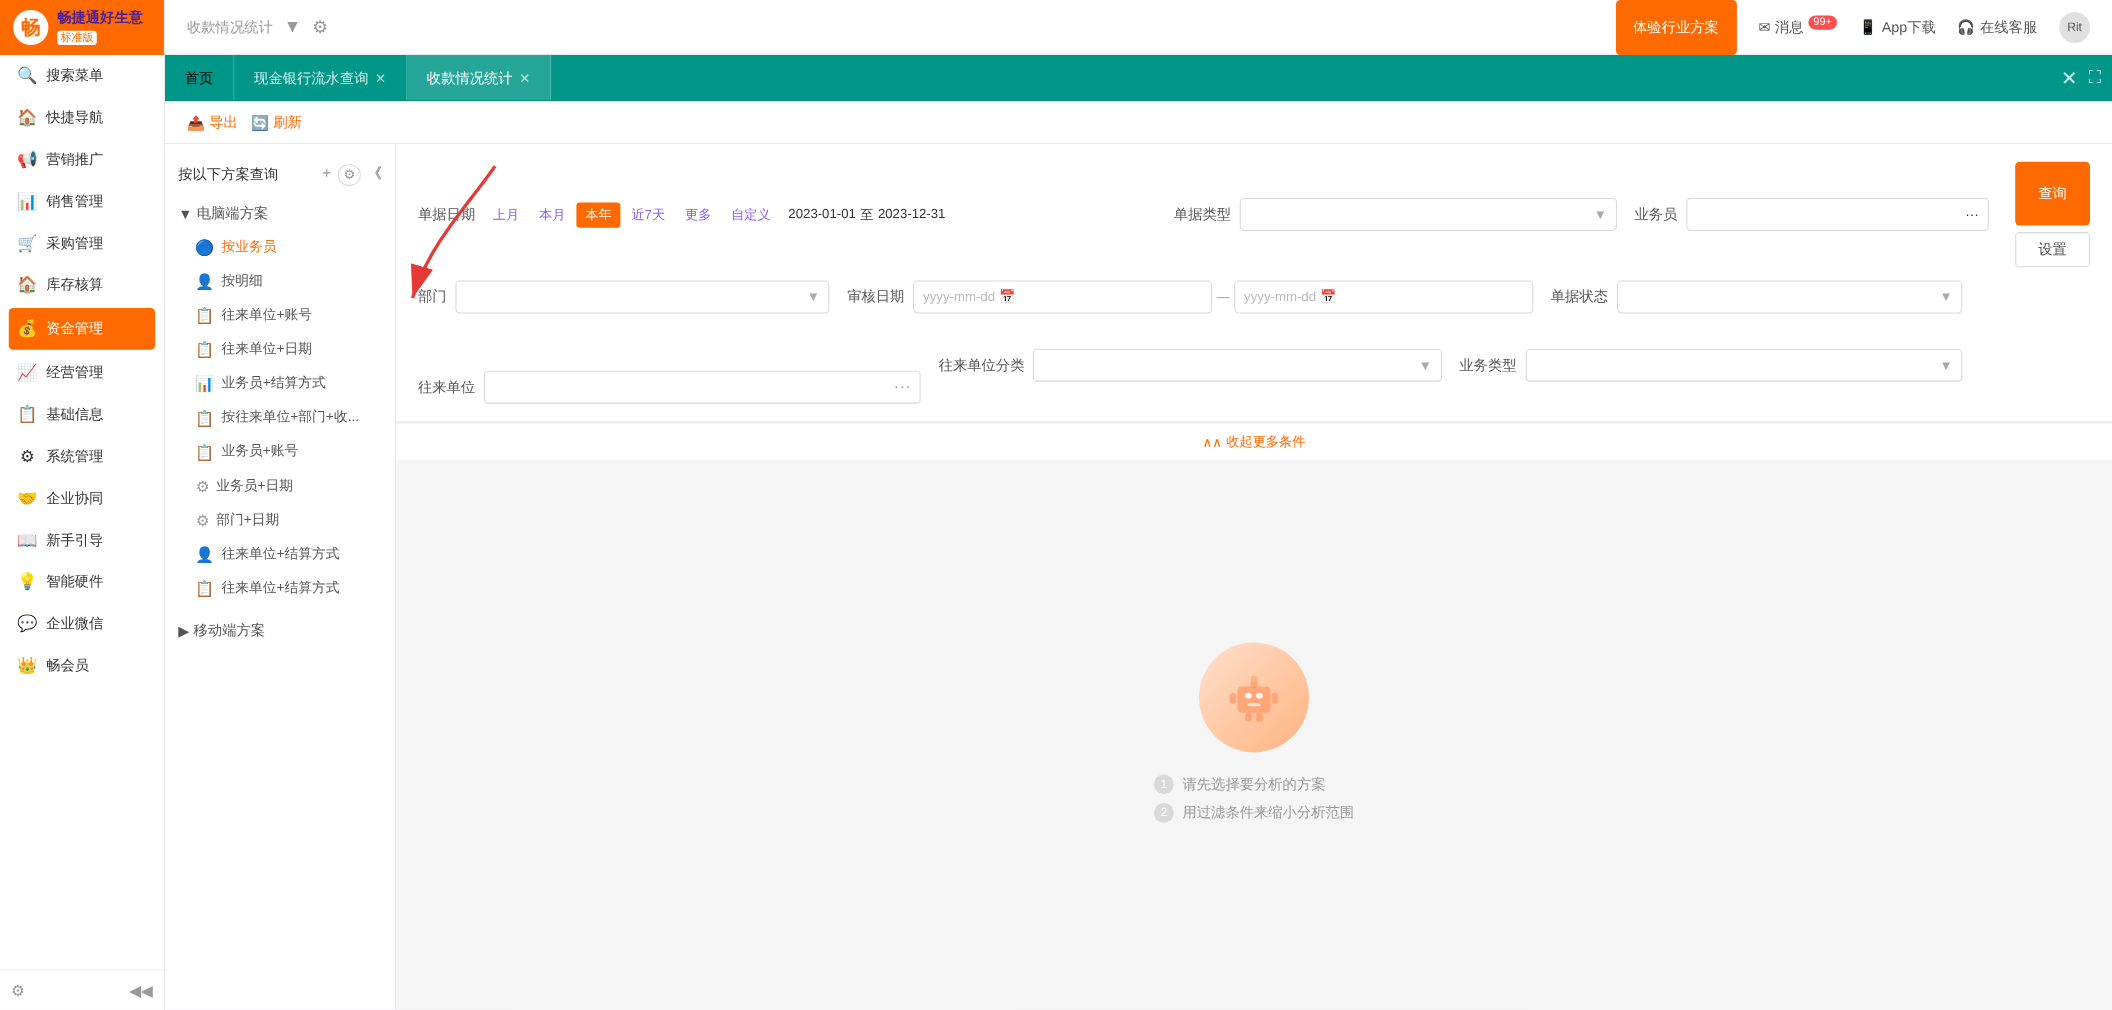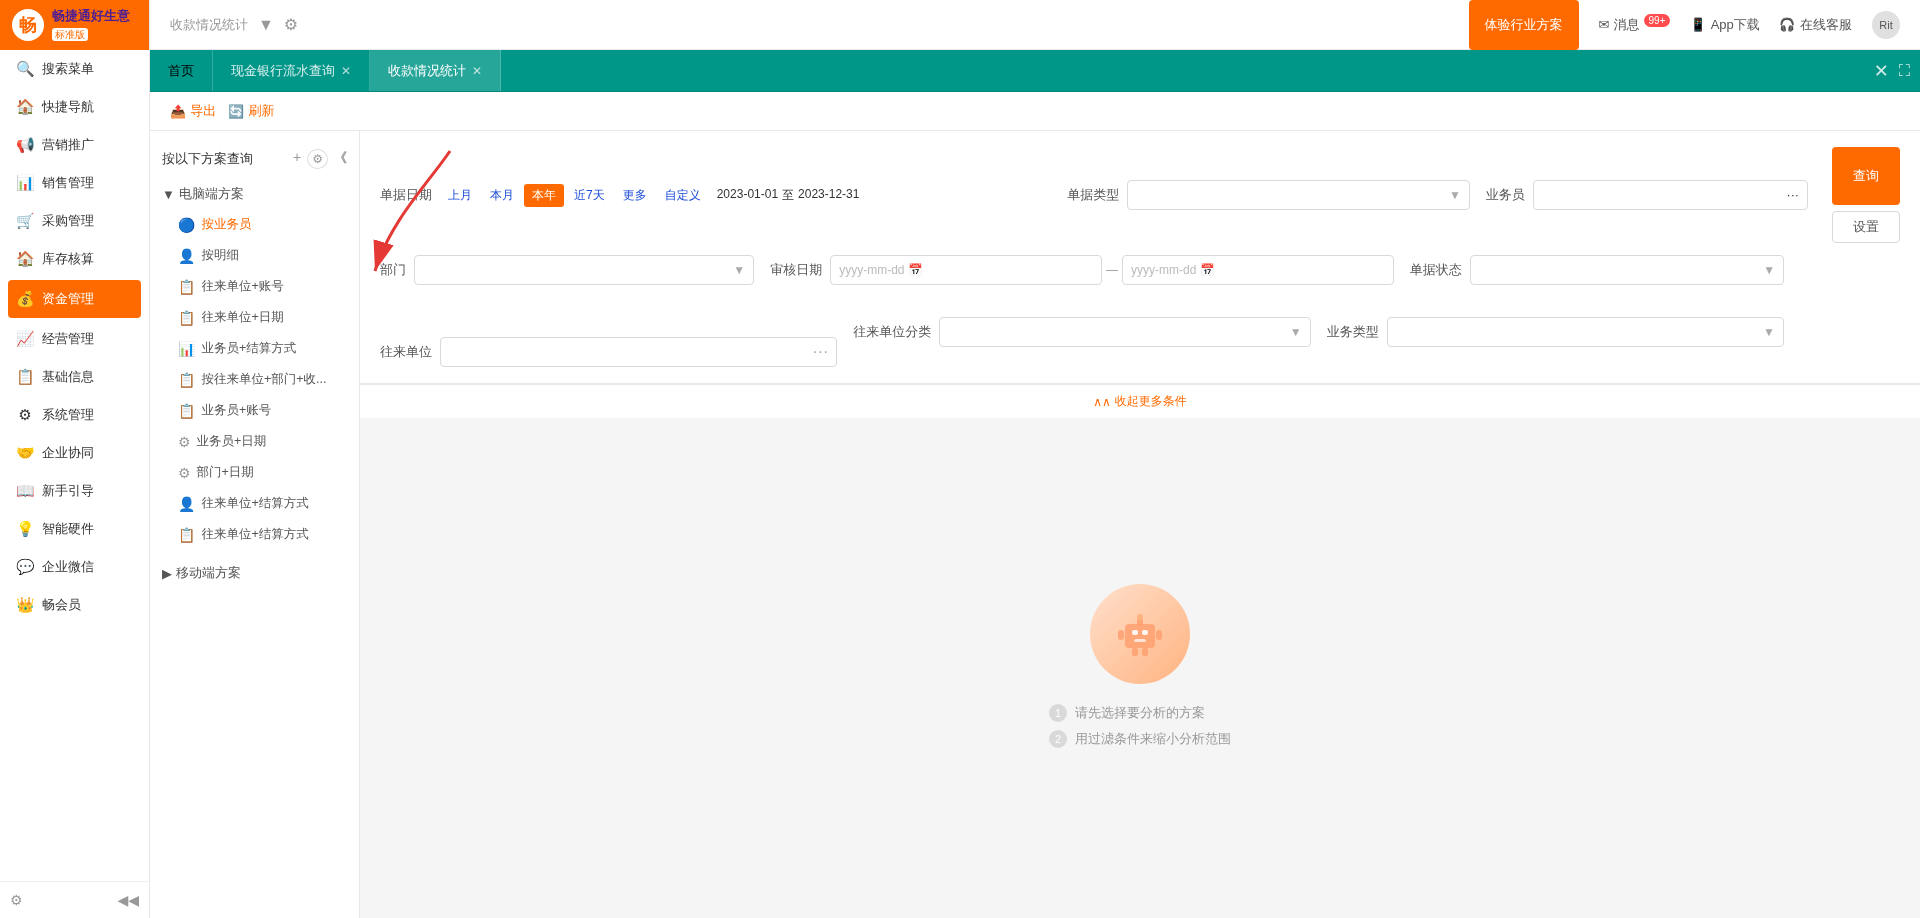--- a/index.html
+++ b/index.html
@@ -173,7 +173,7 @@
     .date-tabs { display: flex; gap: 2px; }
     .date-tab {
       padding: 3px 8px; font-size: 12px; cursor: pointer;
-      border: none; background: none; color: #1d4ed8;
+      border: none; background: none; color: #8b5cf6;
     }
     .date-tab.active {
       background: #ff6a00; color: #fff; border-radius: 3px;

